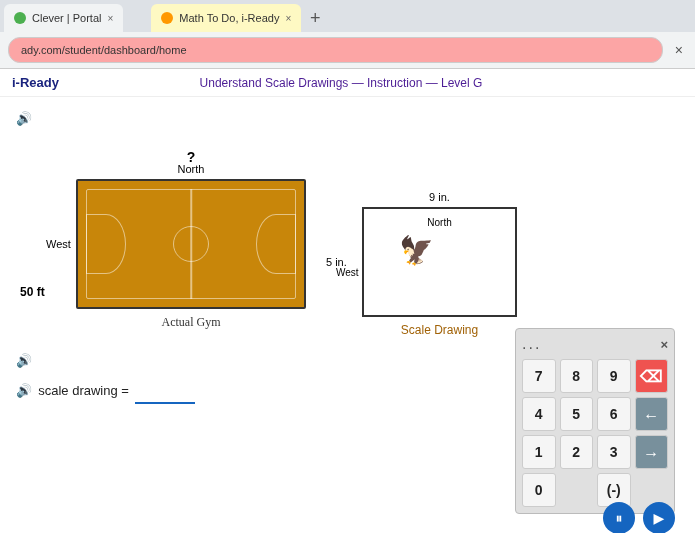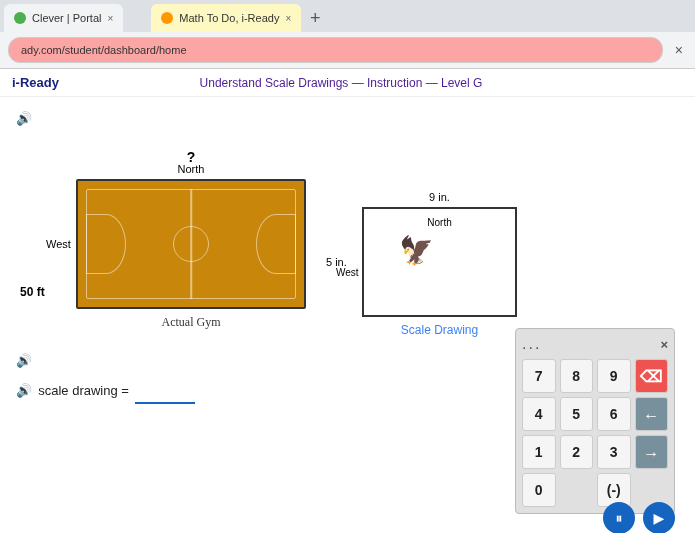--- a/index.html
+++ b/index.html
@@ -224,7 +224,7 @@
     }
     .scale-drawing-label {
       font-size: 12px;
-      color: #3b82f6;
+      color: #a16207;
       margin-top: 6px;
     }
 

